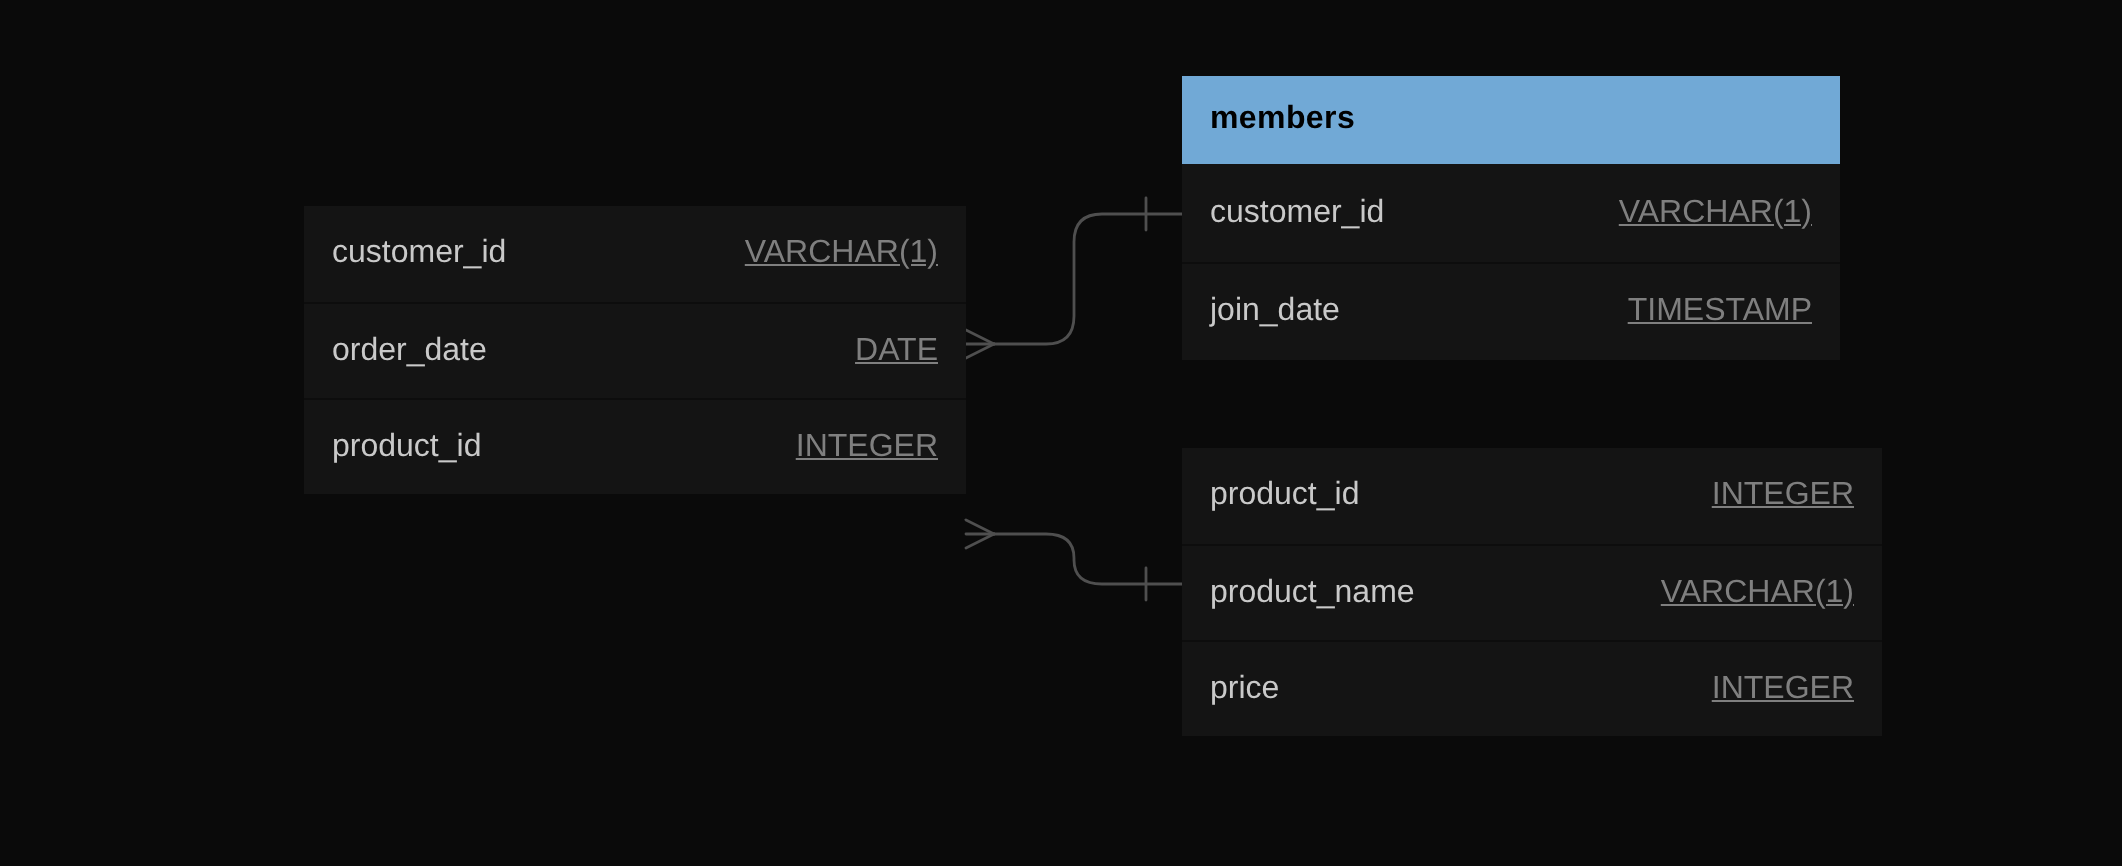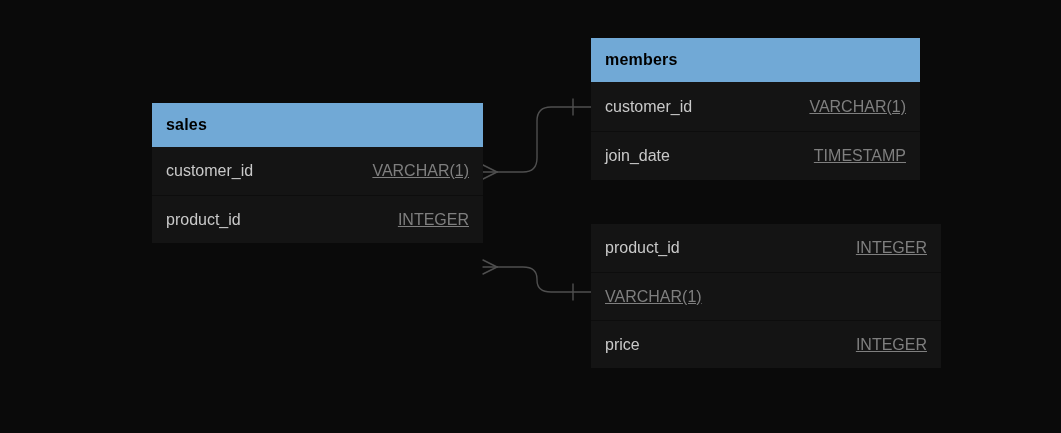--- a/index.html
+++ b/index.html
@@ -88,9 +88,6 @@
   </svg>
 
   <div class="table" id="t-sales">
-    <div class="table-header">
-      <span class="table-title">sales</span>
-    </div>
     <div class="row">
       <span class="field">customer_id</span>
       <span class="type">VARCHAR(1)</span>

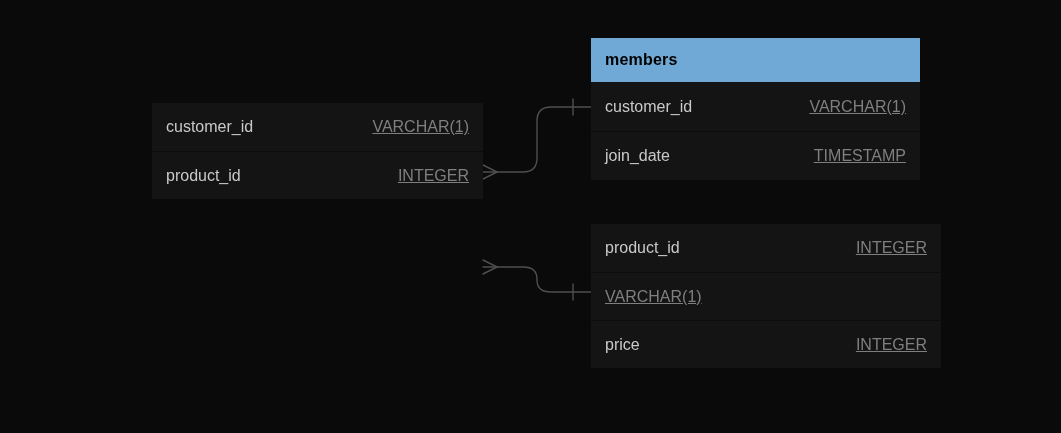--- a/index.html
+++ b/index.html
@@ -93,6 +93,10 @@
       <span class="type">VARCHAR(1)</span>
     </div>
     <div class="row">
+      <span class="field">order_date</span>
+      <span class="type">DATE</span>
+    </div>
+    <div class="row">
       <span class="field">product_id</span>
       <span class="type">INTEGER</span>
     </div>

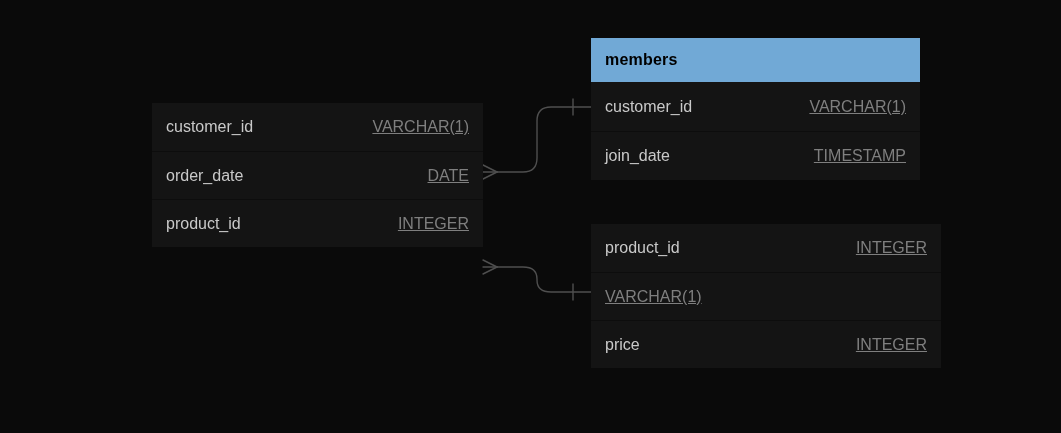--- a/index.html
+++ b/index.html
@@ -122,6 +122,7 @@
       <span class="type">INTEGER</span>
     </div>
     <div class="row">
+      <span class="field">product_name</span>
       <span class="type">VARCHAR(1)</span>
     </div>
     <div class="row">

